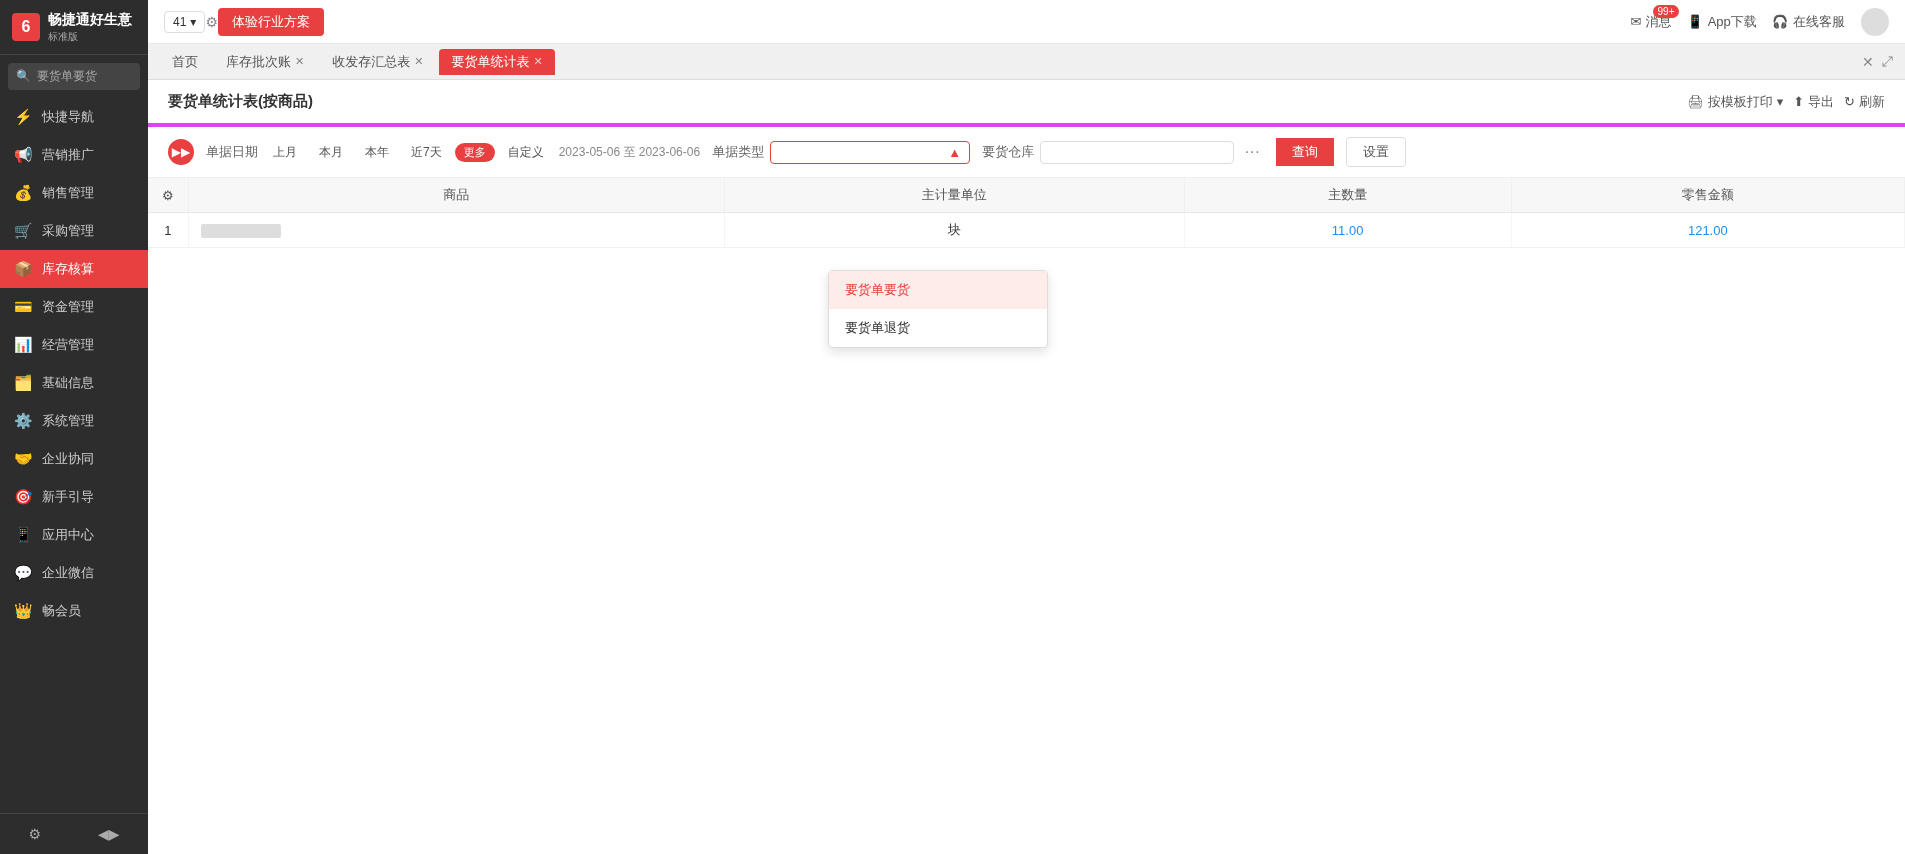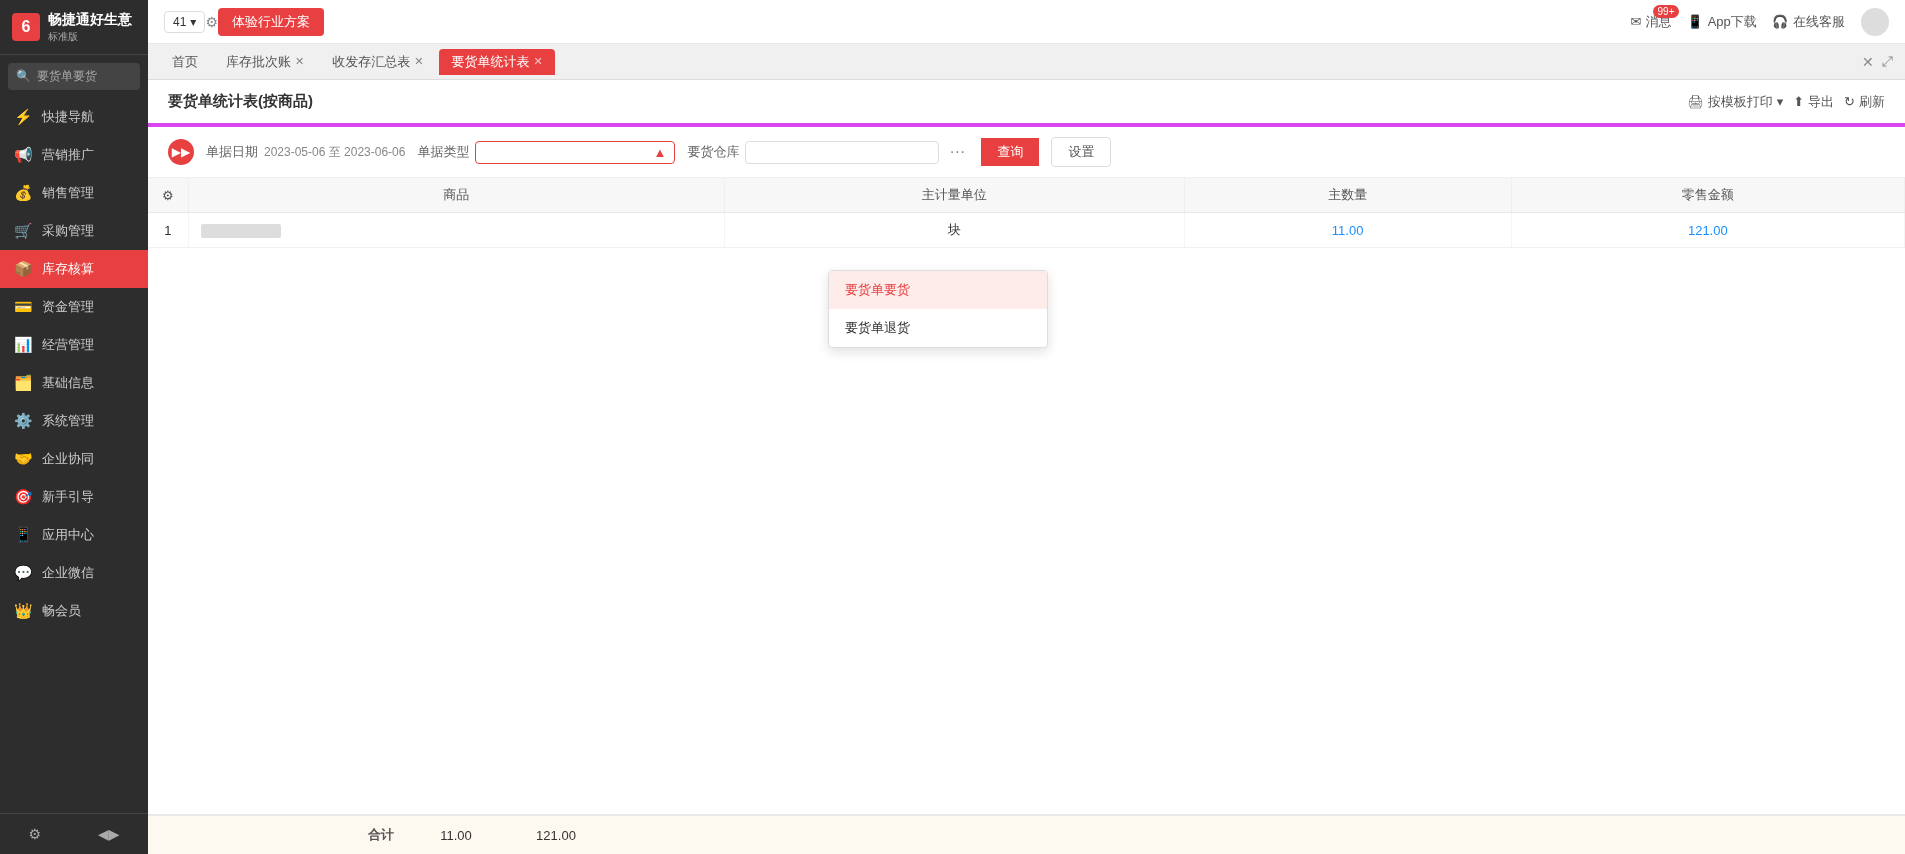--- a/index.html
+++ b/index.html
@@ -569,6 +569,14 @@
 
       <div class="filter-group">
         <span class="filter-label">单据日期</span>
+        <div class="filter-date-btns">
+          <span class="date-btn">上月</span>
+          <span class="date-btn">本月</span>
+          <span class="date-btn">本年</span>
+          <span class="date-btn">近7天</span>
+          <span class="date-btn active-many">更多</span>
+          <span class="date-btn">自定义</span>
+        </div>
         <span class="date-range">2023-05-06 至 2023-06-06</span>
       </div>
 

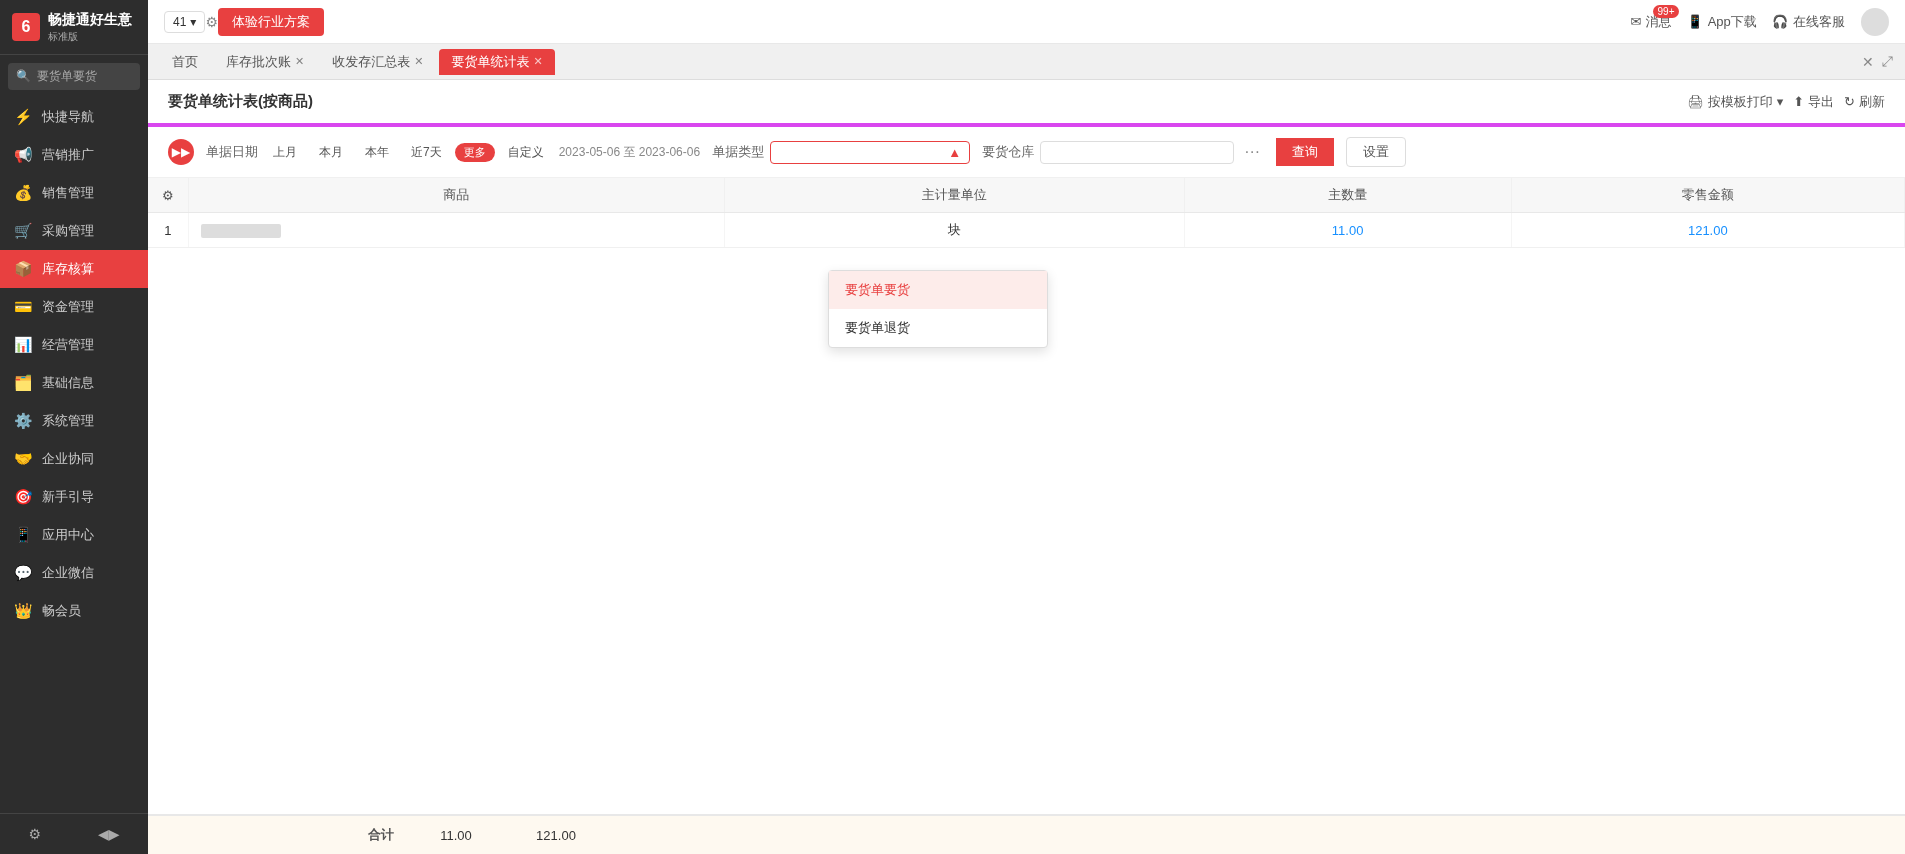--- a/index.html
+++ b/index.html
@@ -628,15 +628,6 @@
       </table>
     </div>
 
-    <div style="position:absolute; bottom:0; left:0; right:0;">
-      <div class="table-footer">
-        <span class="footer-label">合计</span>
-        <div class="footer-vals">
-          <span class="footer-cell">11.00</span>
-          <span class="footer-cell">121.00</span>
-        </div>
-      </div>
-    </div>
 
   </div>
 </div>

